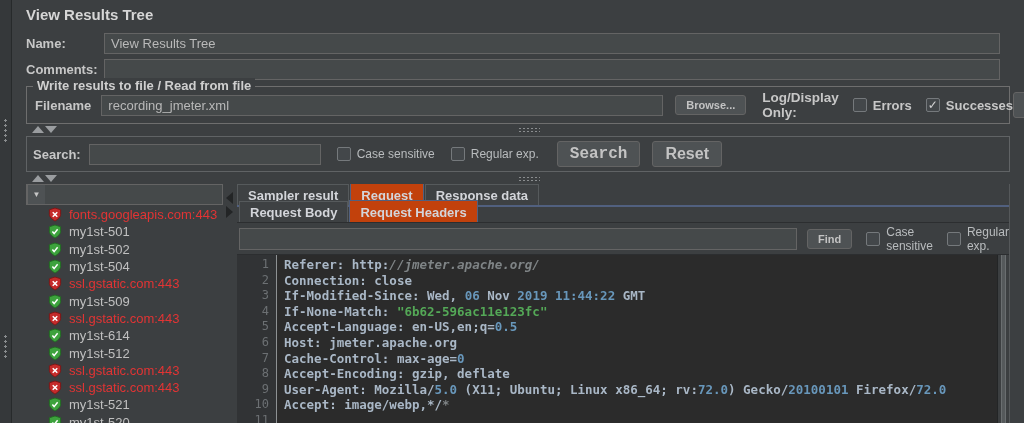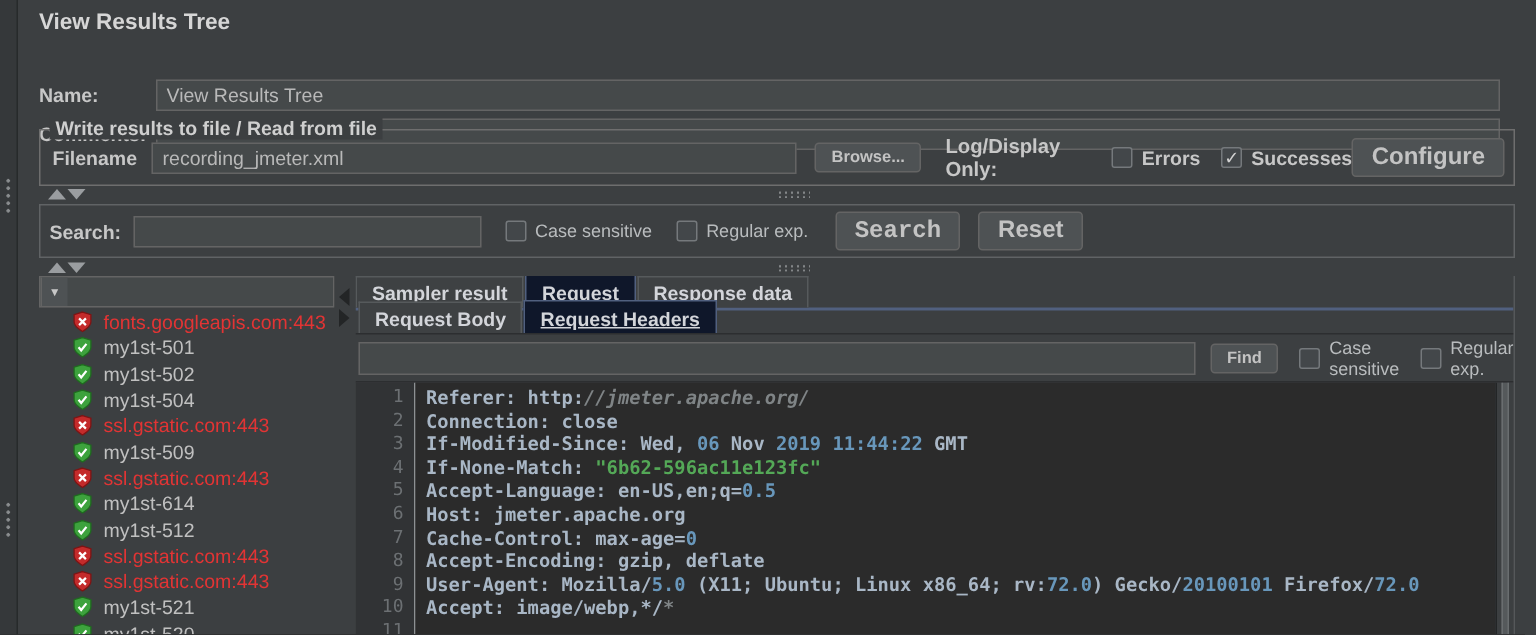--- a/index.html
+++ b/index.html
@@ -19,7 +19,7 @@
 
   .page-title{ position:absolute; left:14px; top:6px; font-size:15px; font-weight:bold; color:#d6d6d6; }
 
-  .frow{ position:absolute; left:14px; right:24px; display:flex; align-items:center;margin-top:20px; }
+  .frow{ position:absolute; left:14px; right:24px; display:flex; align-items:center; }
   .row-name{ top:32px; height:22px; }
   .row-comments{ top:58px; height:22px; }
   .flabel{ font-weight:bold; color:#c7c7c7; width:78px; flex:none; }

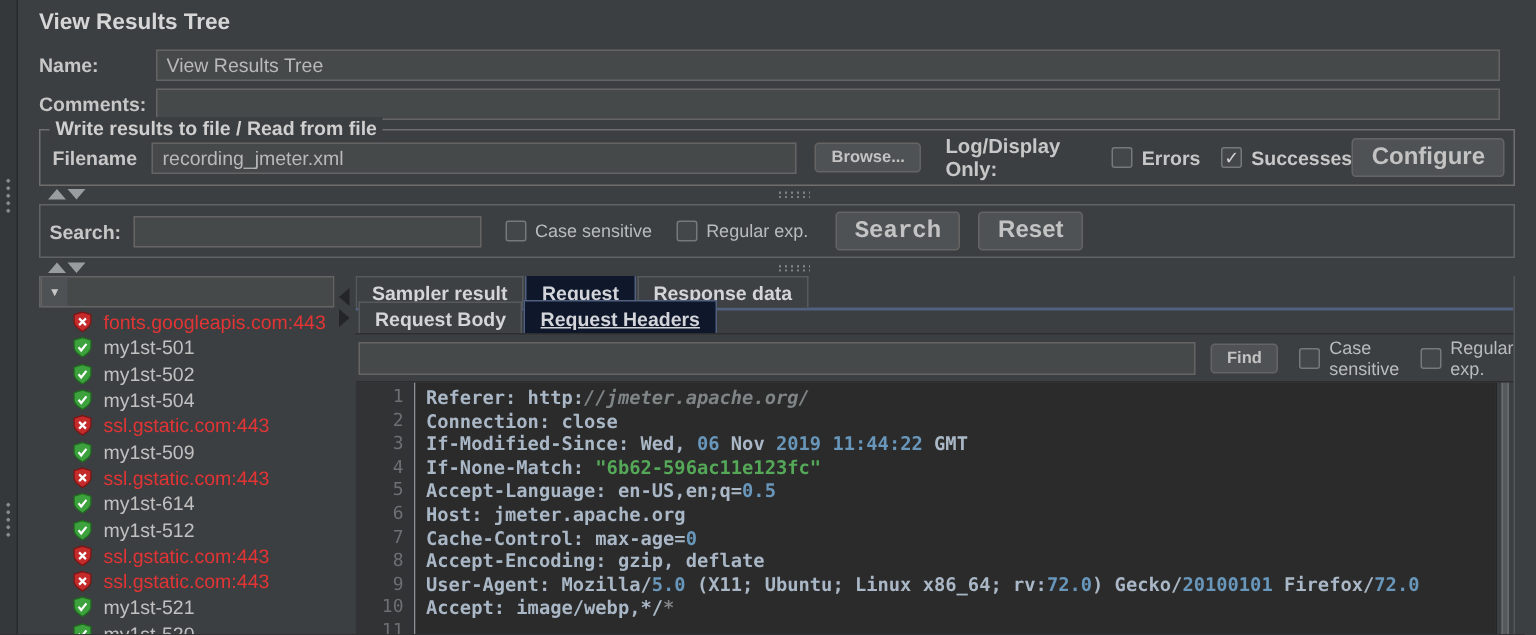--- a/index.html
+++ b/index.html
@@ -34,7 +34,7 @@
   .file-group-inner{ position:absolute; left:6px; right:6px; top:0; bottom:0;
     display:flex; align-items:center; }
   .filename-label{ font-weight:bold; margin:0 10px 0 2px; }
-  .filename-field{ width:430px; flex:none; }
+  .filename-field{ width:562px; flex:none; }
   .btn{ background:#4e5254; border:1px solid #646464; border-radius:3px;
     color:#c3c3c3; font-weight:bold; font-size:16px; padding:3px 12px;
     font-family:"Liberation Sans",sans-serif; }

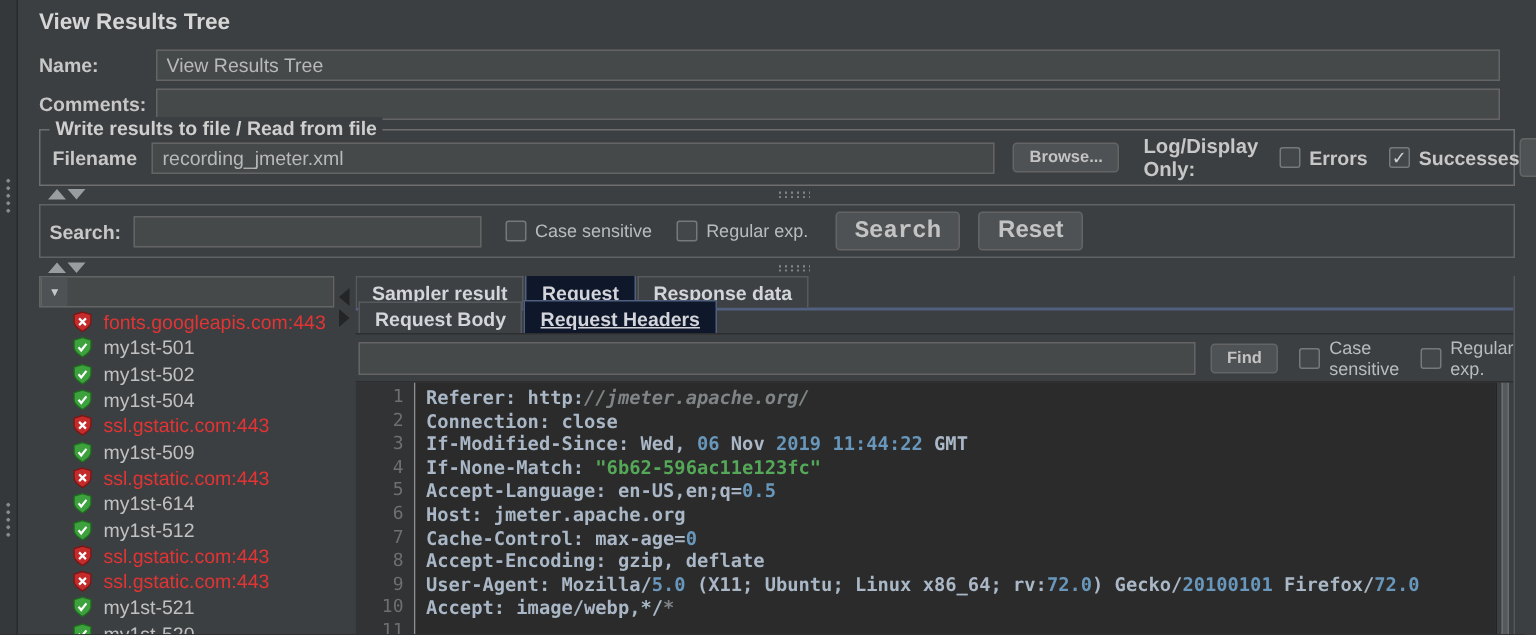--- a/index.html
+++ b/index.html
@@ -91,7 +91,7 @@
   .tabs-row{ display:flex; align-items:flex-end; height:23px; border-bottom:2px solid #51607f; gap:1px; }
   .tab{ padding:3px 10px 2px; font-weight:bold; color:#d3d5da; background:#3e4143;
     border:1px solid #565a5c; border-bottom:none; white-space:nowrap; }
-  .tab.selected{ background:#0f172a; border-color:#51607f; padding-top:4px;text-decoration:underline; }
+  .tab.selected{ background:#c2410c; border-color:#51607f; padding-top:4px; }
   .subtabs-row{ display:flex; align-items:flex-end; height:16px; border-bottom:1px solid #2c2e30; gap:1px; padding-left:2px; }
 
   .find-row{ display:flex; align-items:center; height:31px; padding:2px 4px 2px 2px; }

